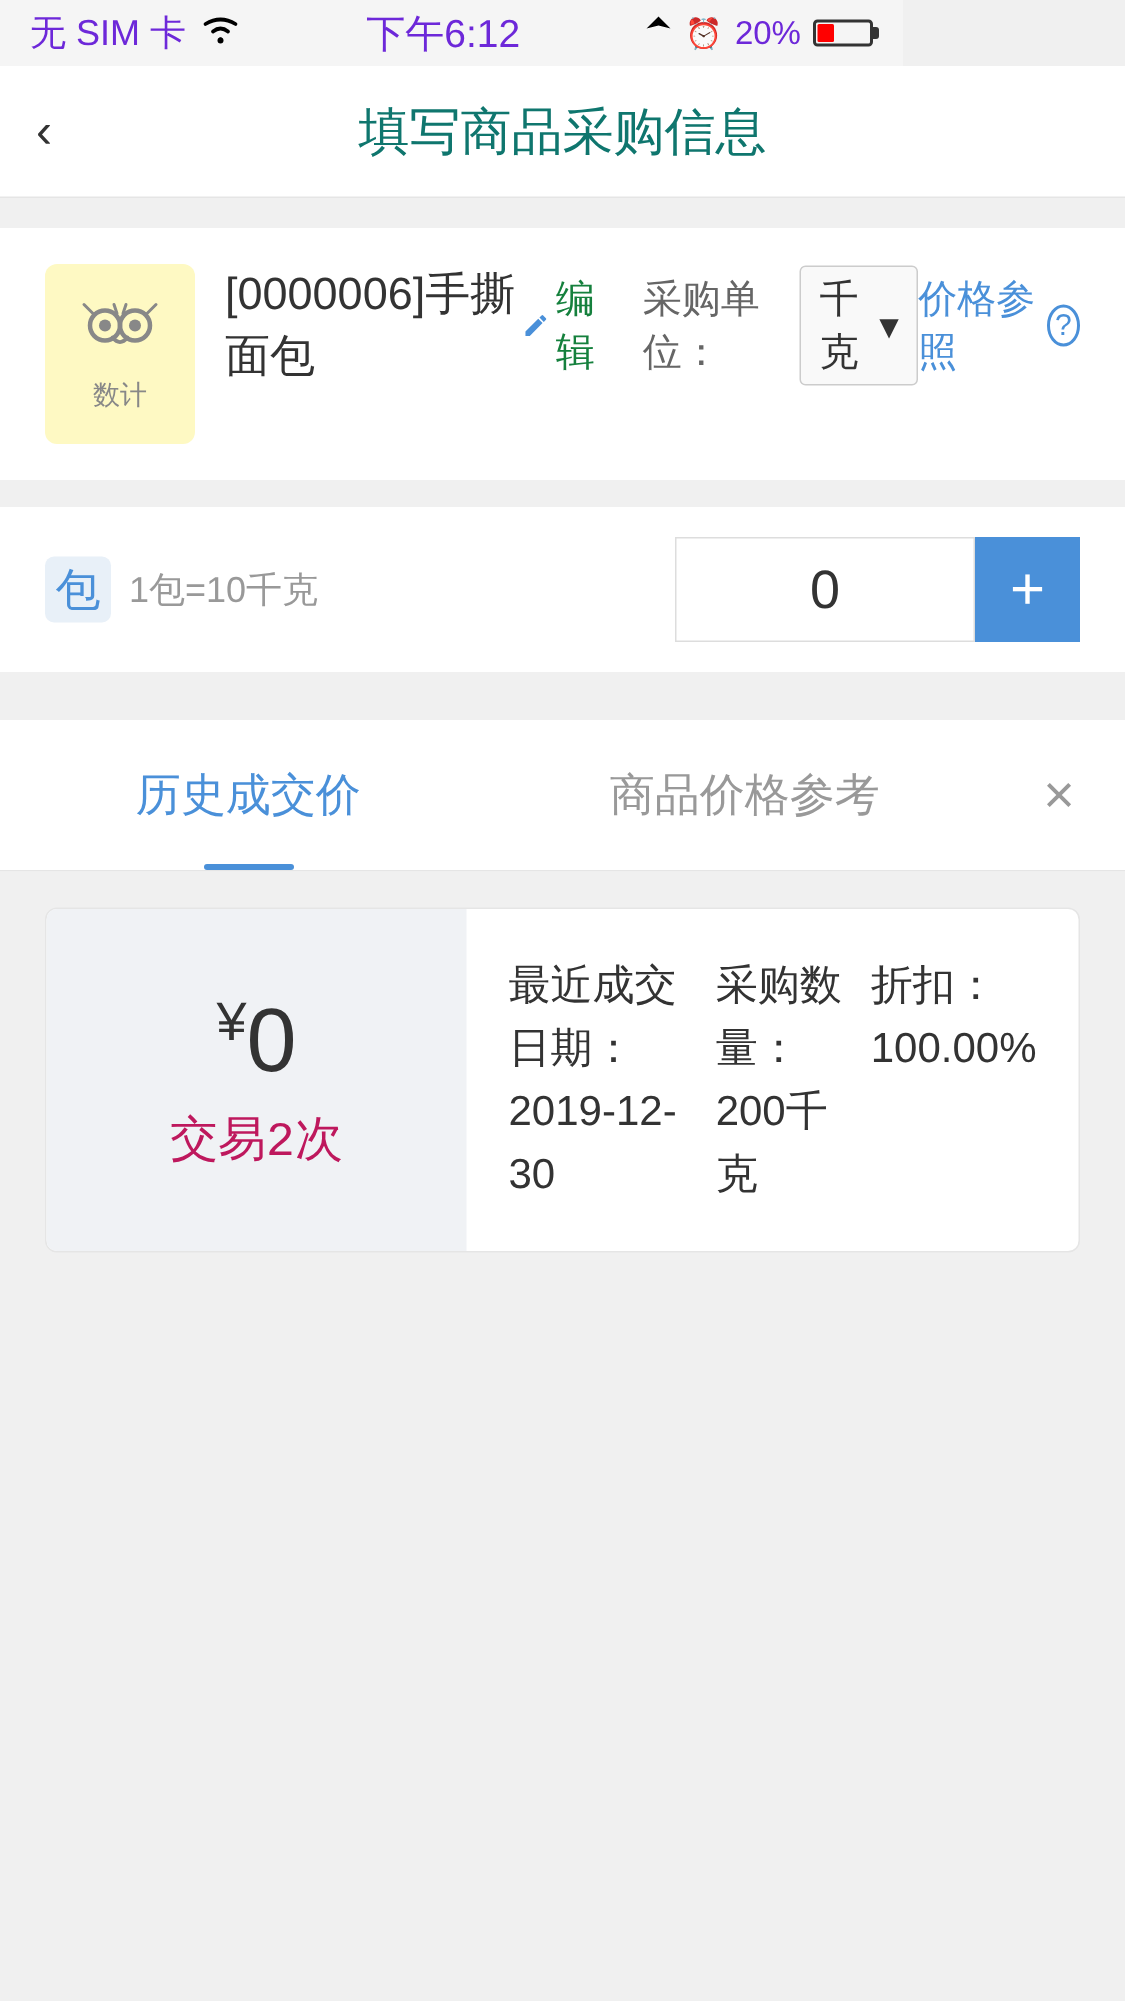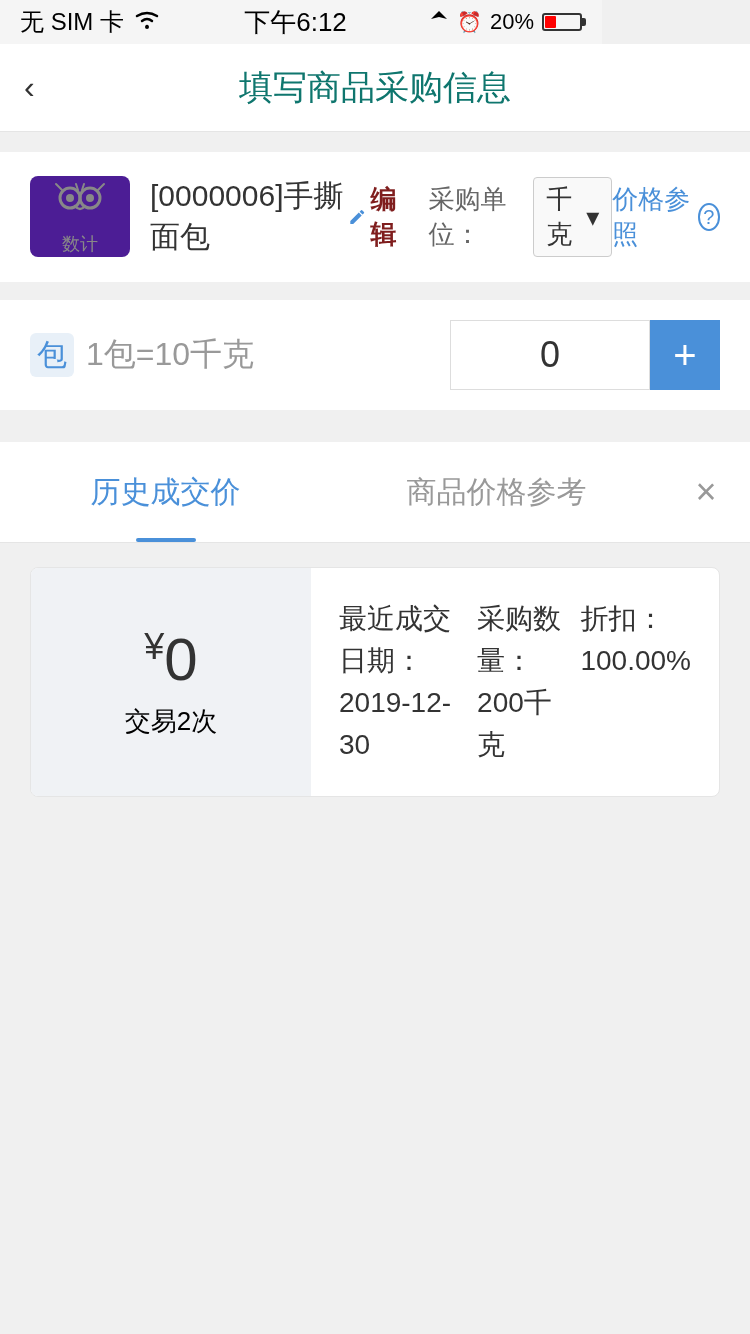--- a/index.html
+++ b/index.html
@@ -23,7 +23,7 @@
       justify-content: space-between;
       padding: 0 20px;
       font-size: 24px;
-      color: #000000;
+      color: #6d28d9;
       gap: 27px;
     }
     .status-left {

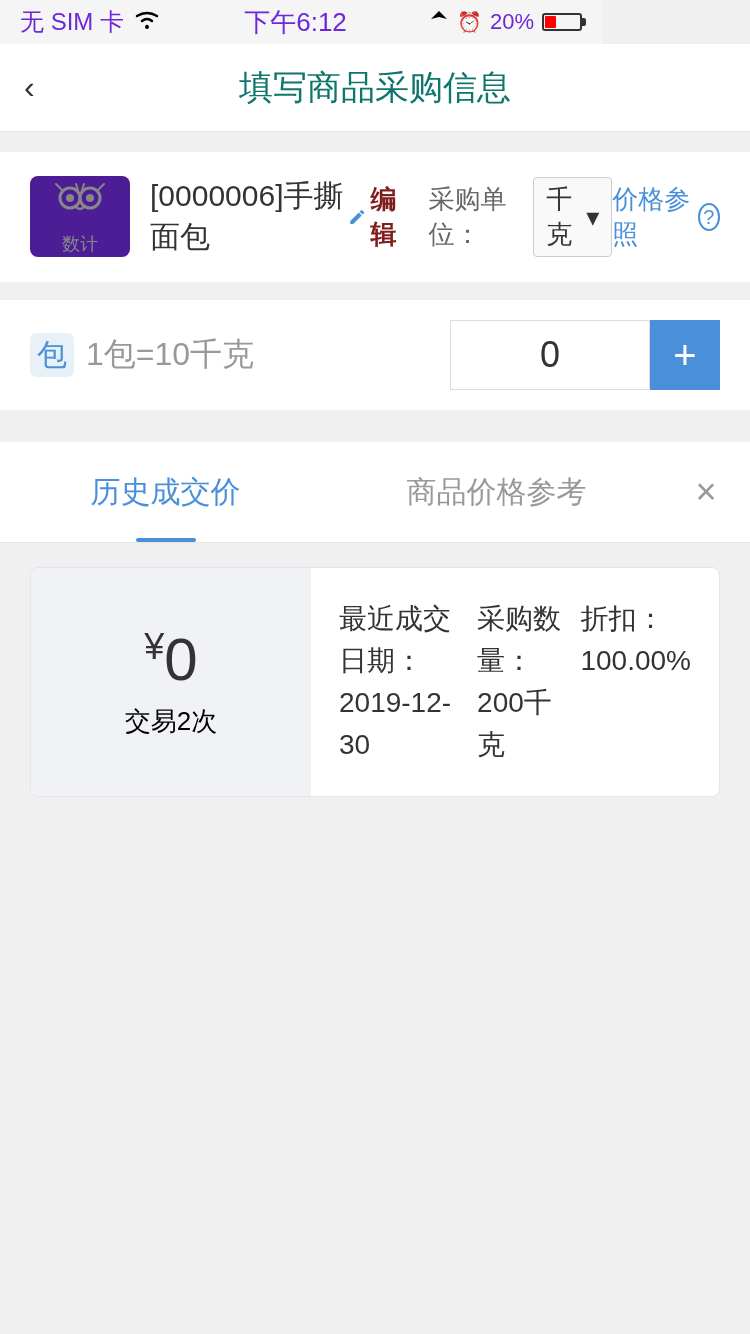--- a/index.html
+++ b/index.html
@@ -146,12 +146,11 @@
     }
     .edit-link {
       font-size: 26px;
-      color: #7f1d1d;
+      color: #15803d;
       display: flex;
       align-items: center;
       gap: 4px;
       cursor: pointer;
-      font-weight: bold;
     }
     .product-unit-row {
       display: flex;

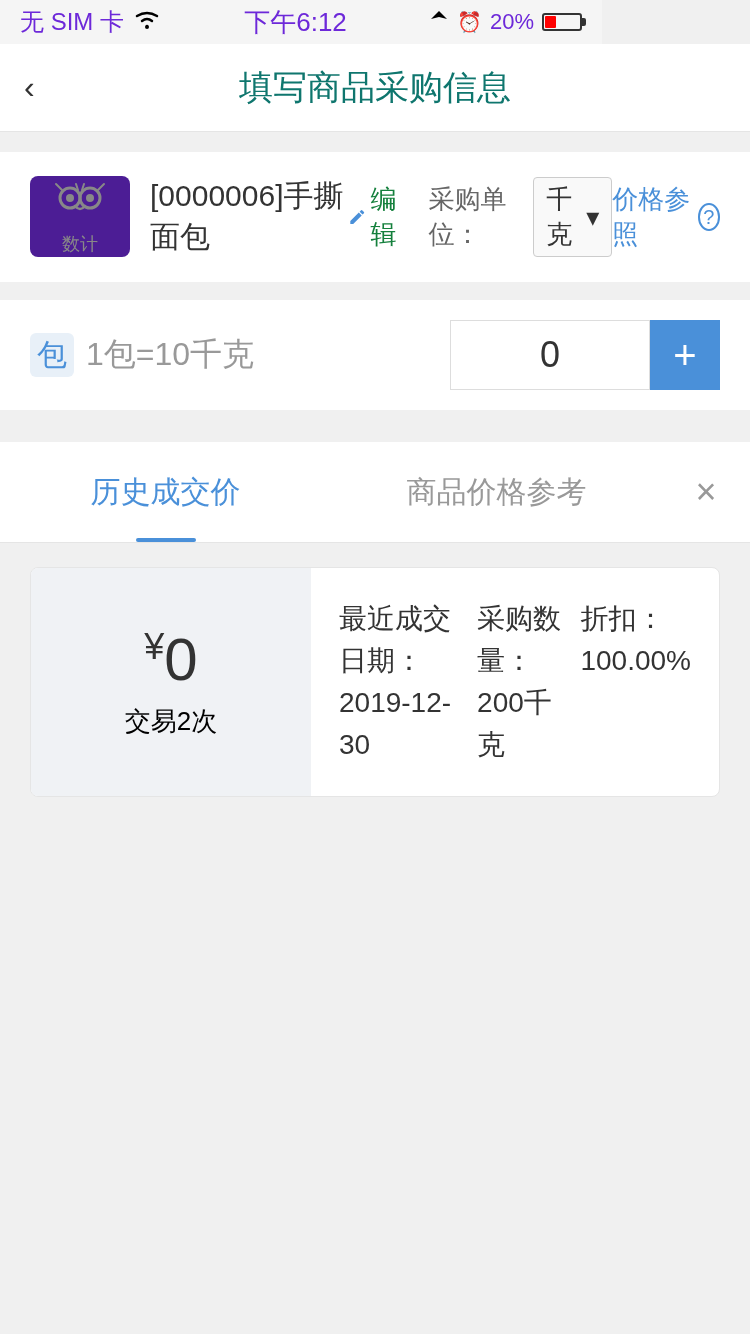--- a/index.html
+++ b/index.html
@@ -110,8 +110,8 @@
     }
     .product-thumb {
       width: 100px;
-      height: 81px;
-      background: #4c1d95;
+      height: 120px;
+      background: #fef9c3;
       border-radius: 8px;
       display: flex;
       align-items: center;

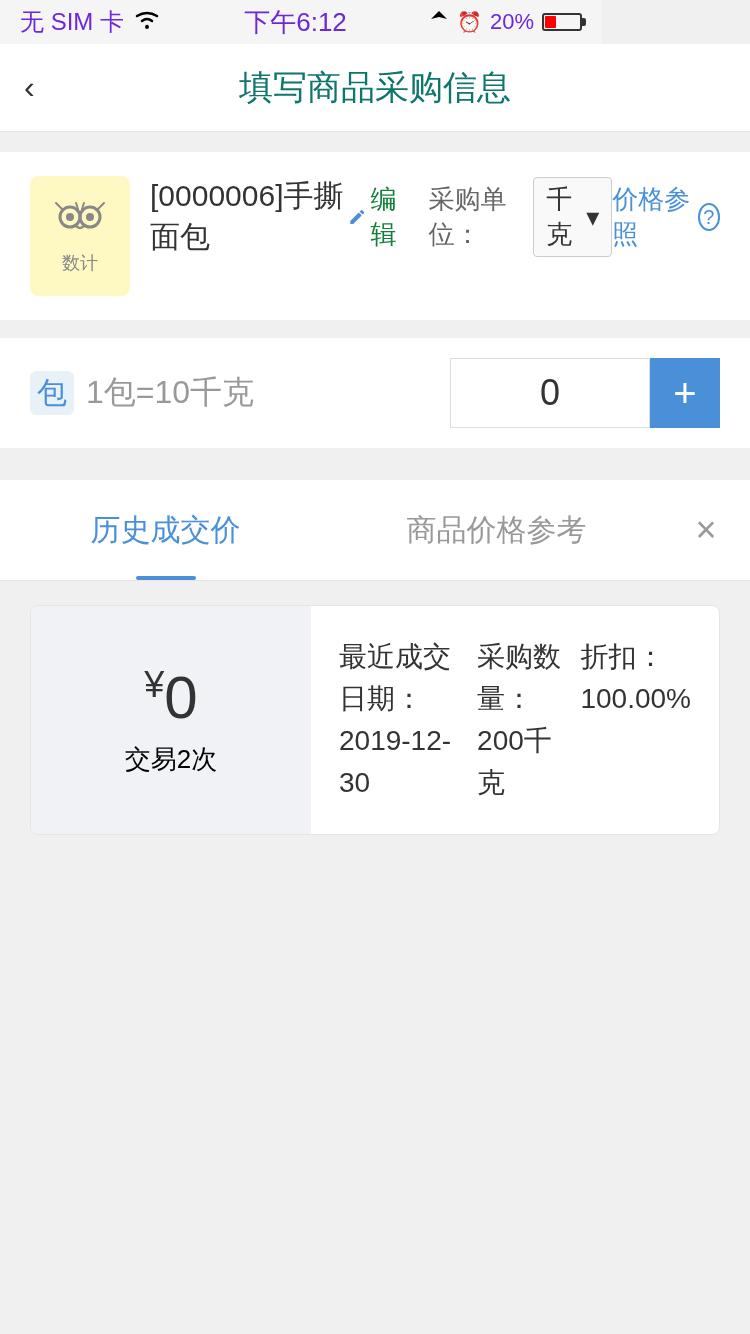--- a/index.html
+++ b/index.html
@@ -220,7 +220,7 @@
       border-radius: 6px;
     }
     .qty-sub-label {
-      font-size: 32px;
+      font-size: 24px;
       color: #999;
     }
     .qty-right {

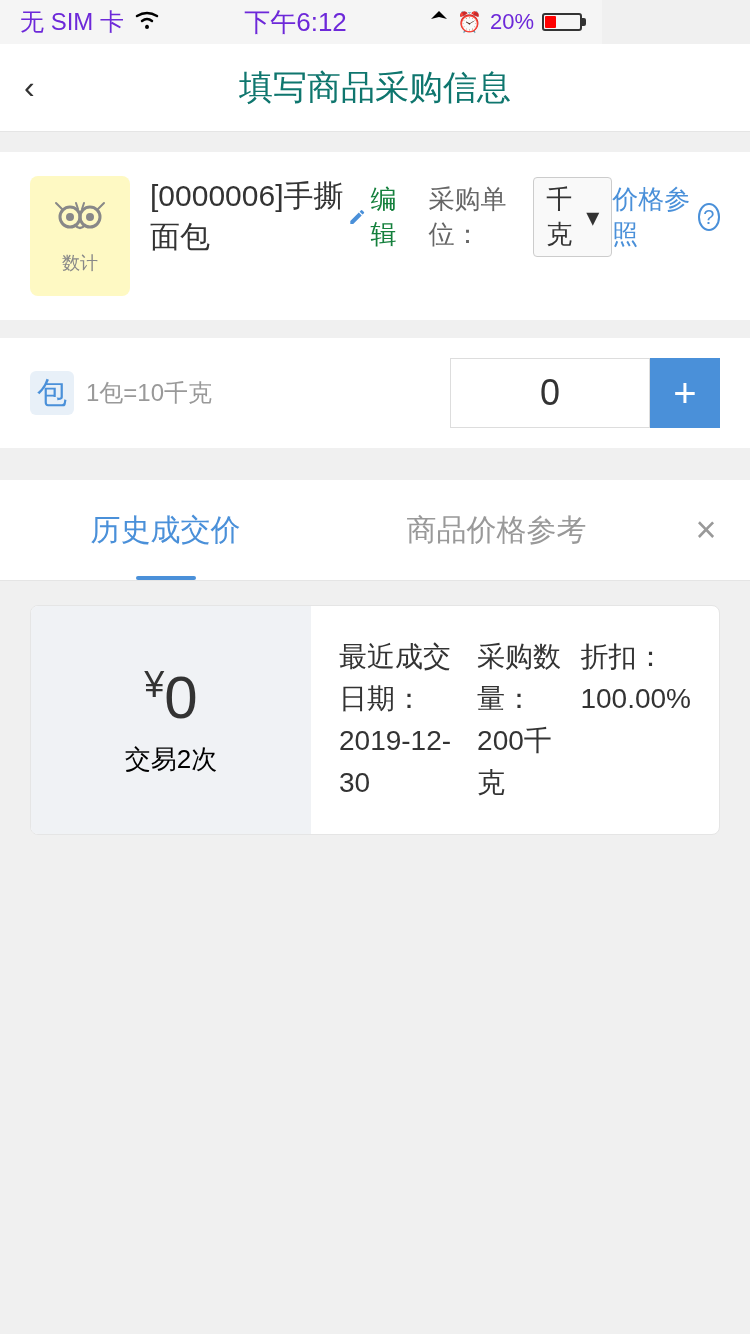--- a/index.html
+++ b/index.html
@@ -327,9 +327,10 @@
       font-weight: 400;
     }
     .history-times {
-      font-size: 26px;
-      color: #000000;
+      font-size: 32px;
+      color: #be185d;
       margin-top: 10px;
+      font-family: Liberation Mono, monospace;
     }
     .history-right {
       flex: 1;

